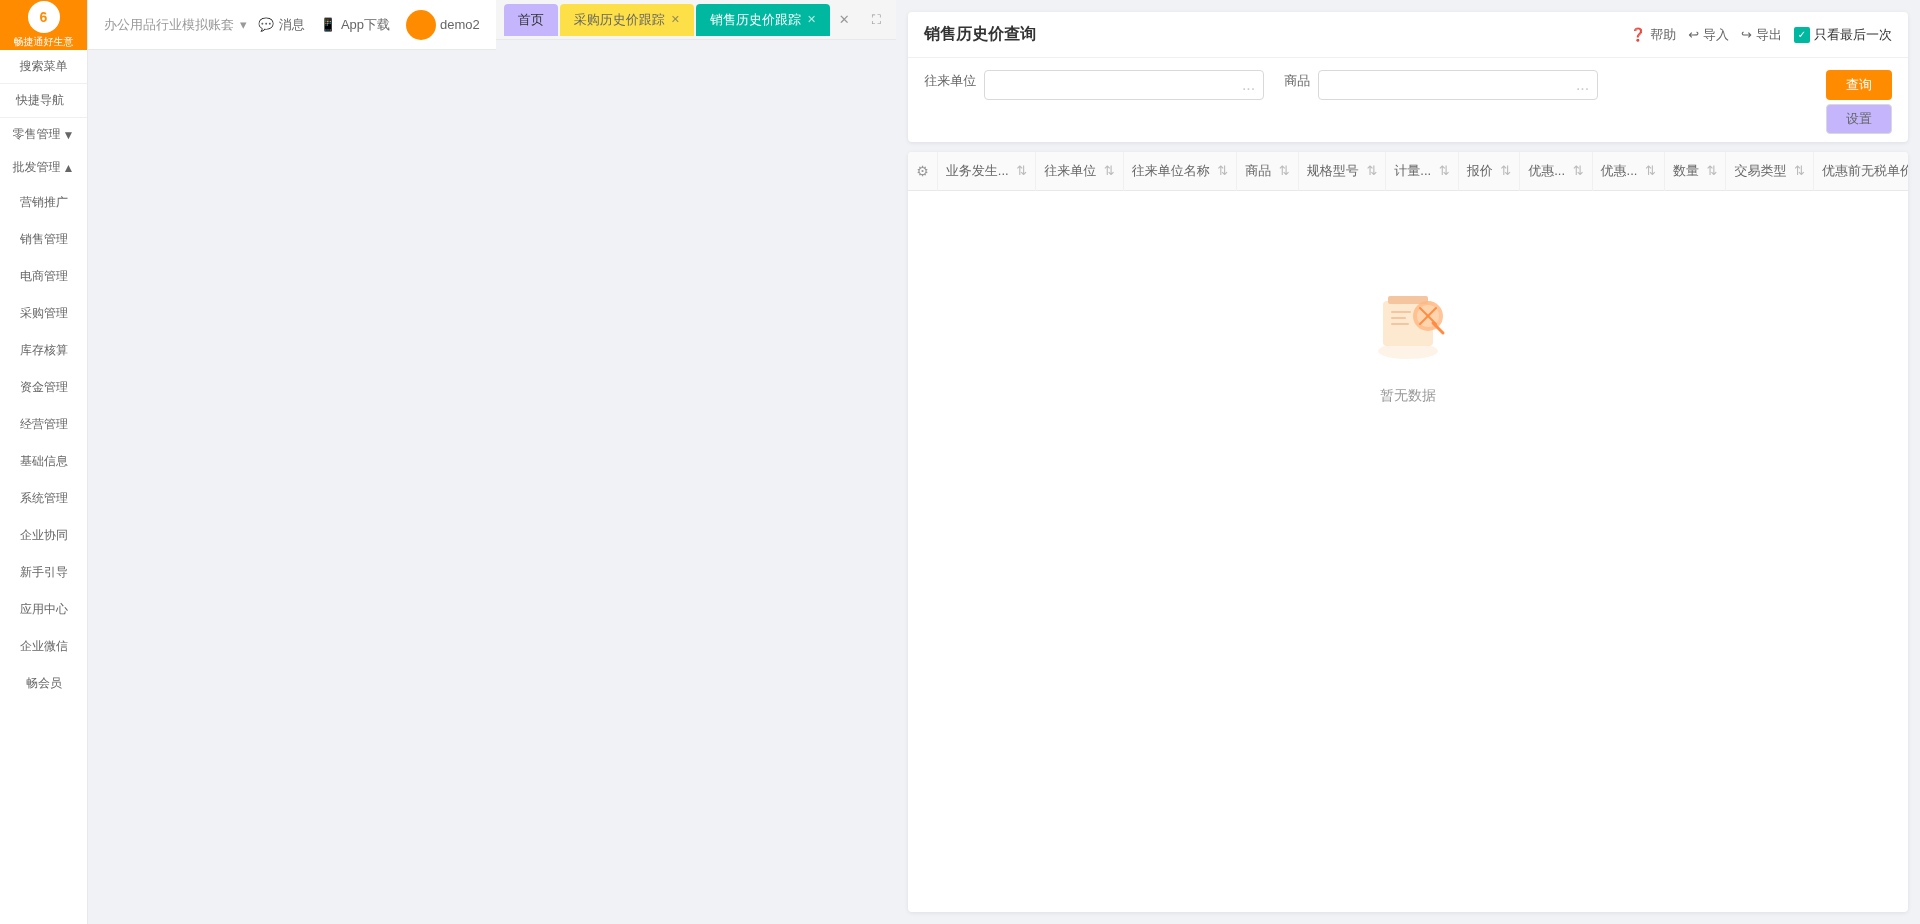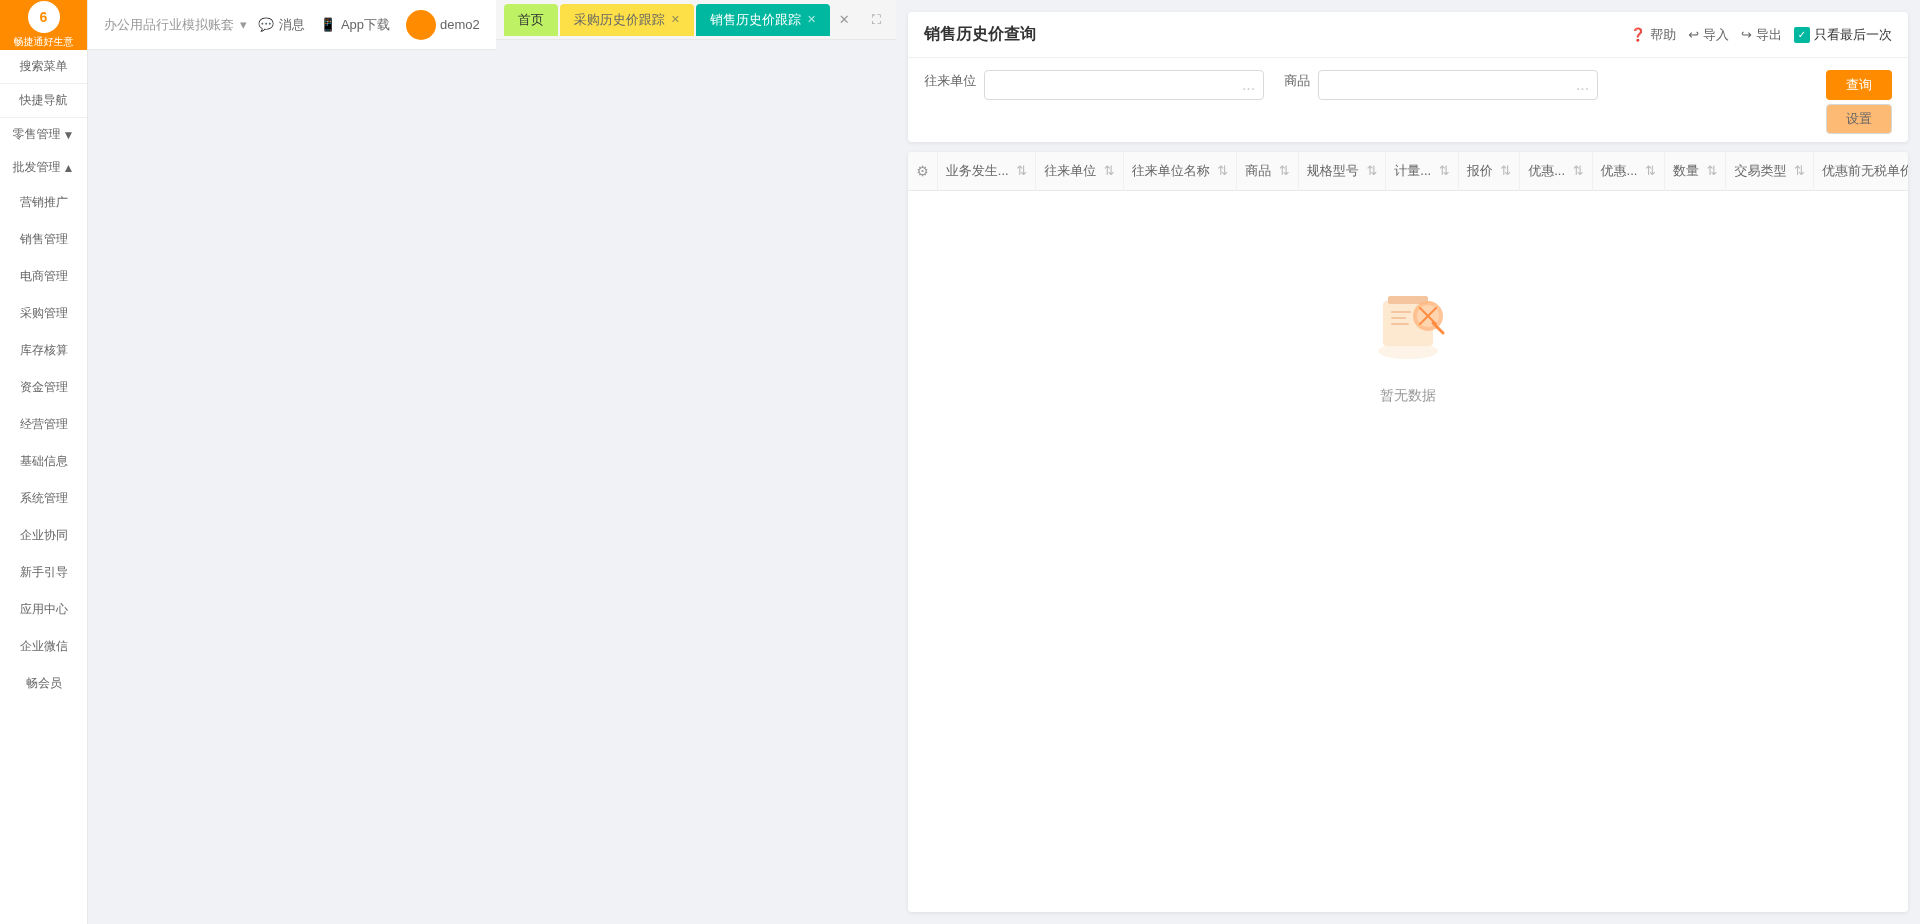--- a/index.html
+++ b/index.html
@@ -32,7 +32,7 @@
     .tabbar { height: 40px; background: #f5f5f5; display: flex; align-items: center; padding: 0 8px; gap: 2px; border-bottom: 1px solid #e8e8e8; }
     .tab { height: 32px; padding: 0 14px; display: flex; align-items: center; gap: 6px; border-radius: 4px 4px 0 0; cursor: pointer; font-size: 13px; background: #fde047; color: #666; }
     .tab.active { background: #00b8a0; color: #fff; }
-    .tab-home { background: #bef264; color: #333; }
+    .tab-home { background: #c4b5fd; color: #333; }
     .tab-close { font-size: 11px; cursor: pointer; opacity: 0.7; }
     .tabbar-actions { margin-left: auto; display: flex; gap: 8px; }
     .tabbar-btn { width: 24px; height: 24px; display: flex; align-items: center; justify-content: center; cursor: pointer; color: #999; }

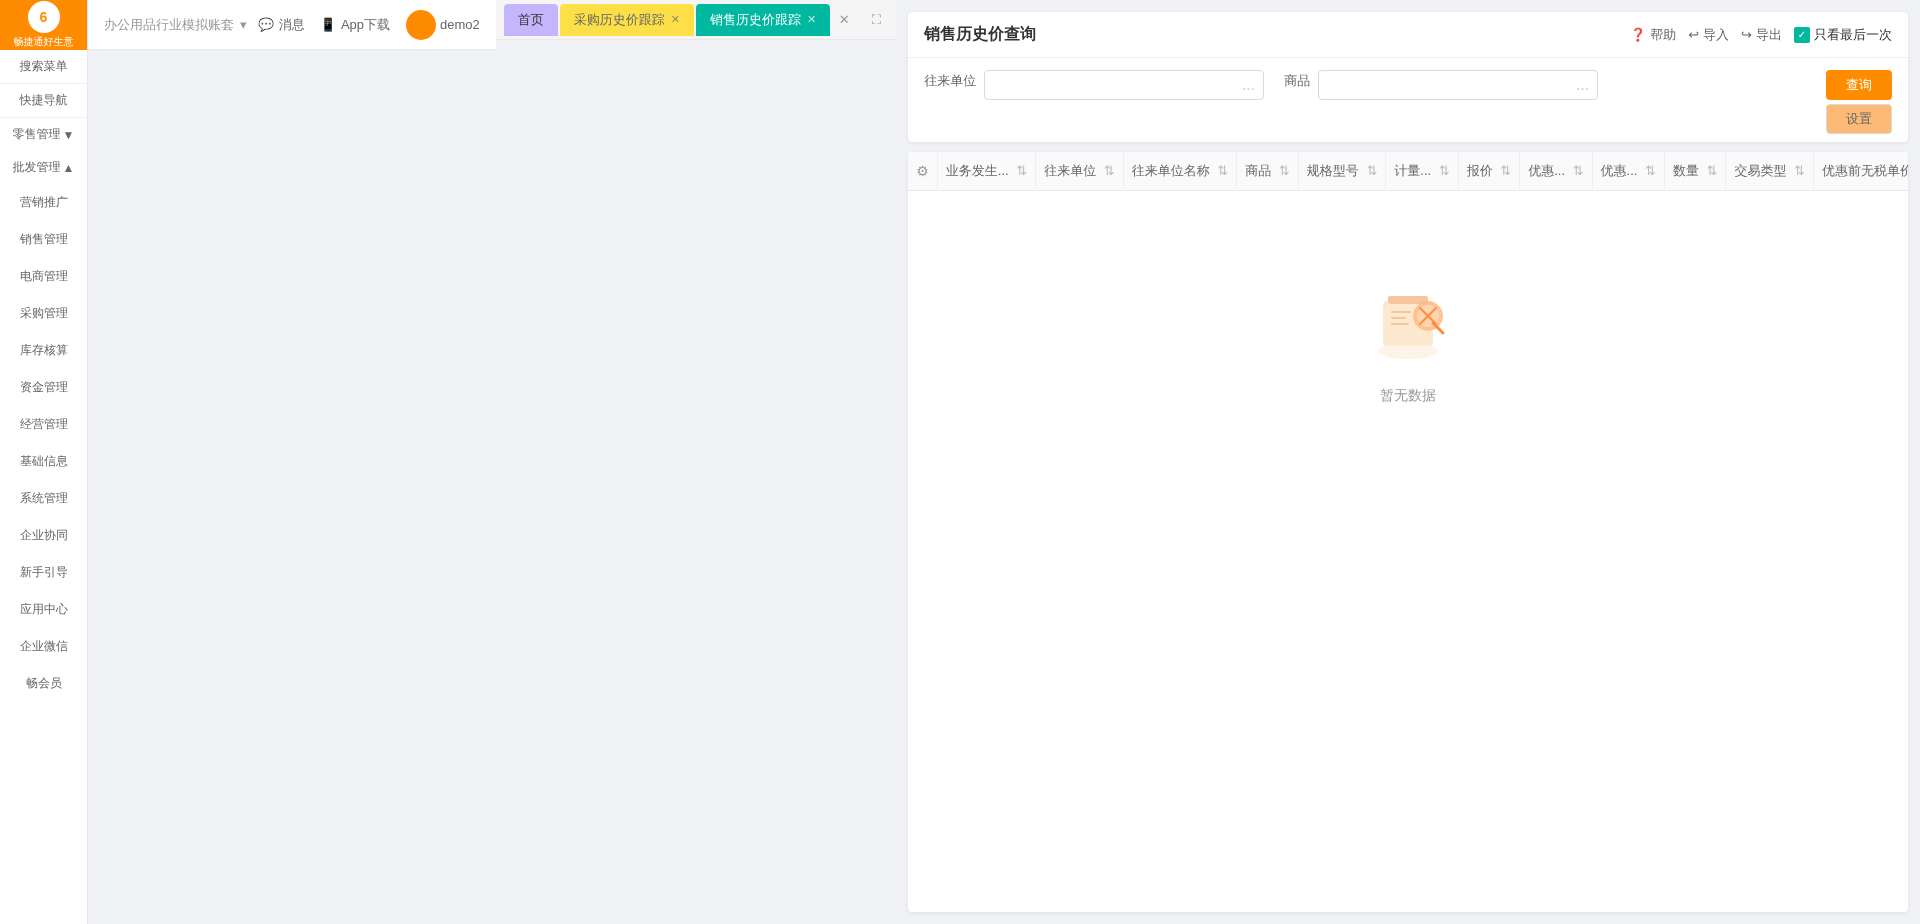--- a/index.html
+++ b/index.html
@@ -13,7 +13,7 @@
     .sidebar-logo-text { color: #fff; font-size: 10px; margin-top: 2px; }
     .sidebar-item { width: 88px; padding: 10px 4px; display: flex; flex-direction: column; align-items: center; cursor: pointer; color: #666; font-size: 12px; border-bottom: none; }
     .sidebar-search { padding: 8px 4px; text-align: center; font-size: 12px; color: #666; border-bottom: 1px solid #f0f0f0; cursor: pointer; }
-    .sidebar-nav { padding: 8px 0; text-align: center; font-size: 12px; color: #666; border-bottom: 1px solid #f0f0f0; cursor: pointer; }
+    .sidebar-nav { padding: 8px 16px; font-size: 12px; color: #666; border-bottom: 1px solid #f0f0f0; cursor: pointer; }
     .sidebar-section { padding: 8px 4px; display: flex; flex-direction: column; align-items: center; cursor: pointer; color: #666; font-size: 12px; }
     .sidebar-section-label { display: flex; align-items: center; gap: 2px; }
 

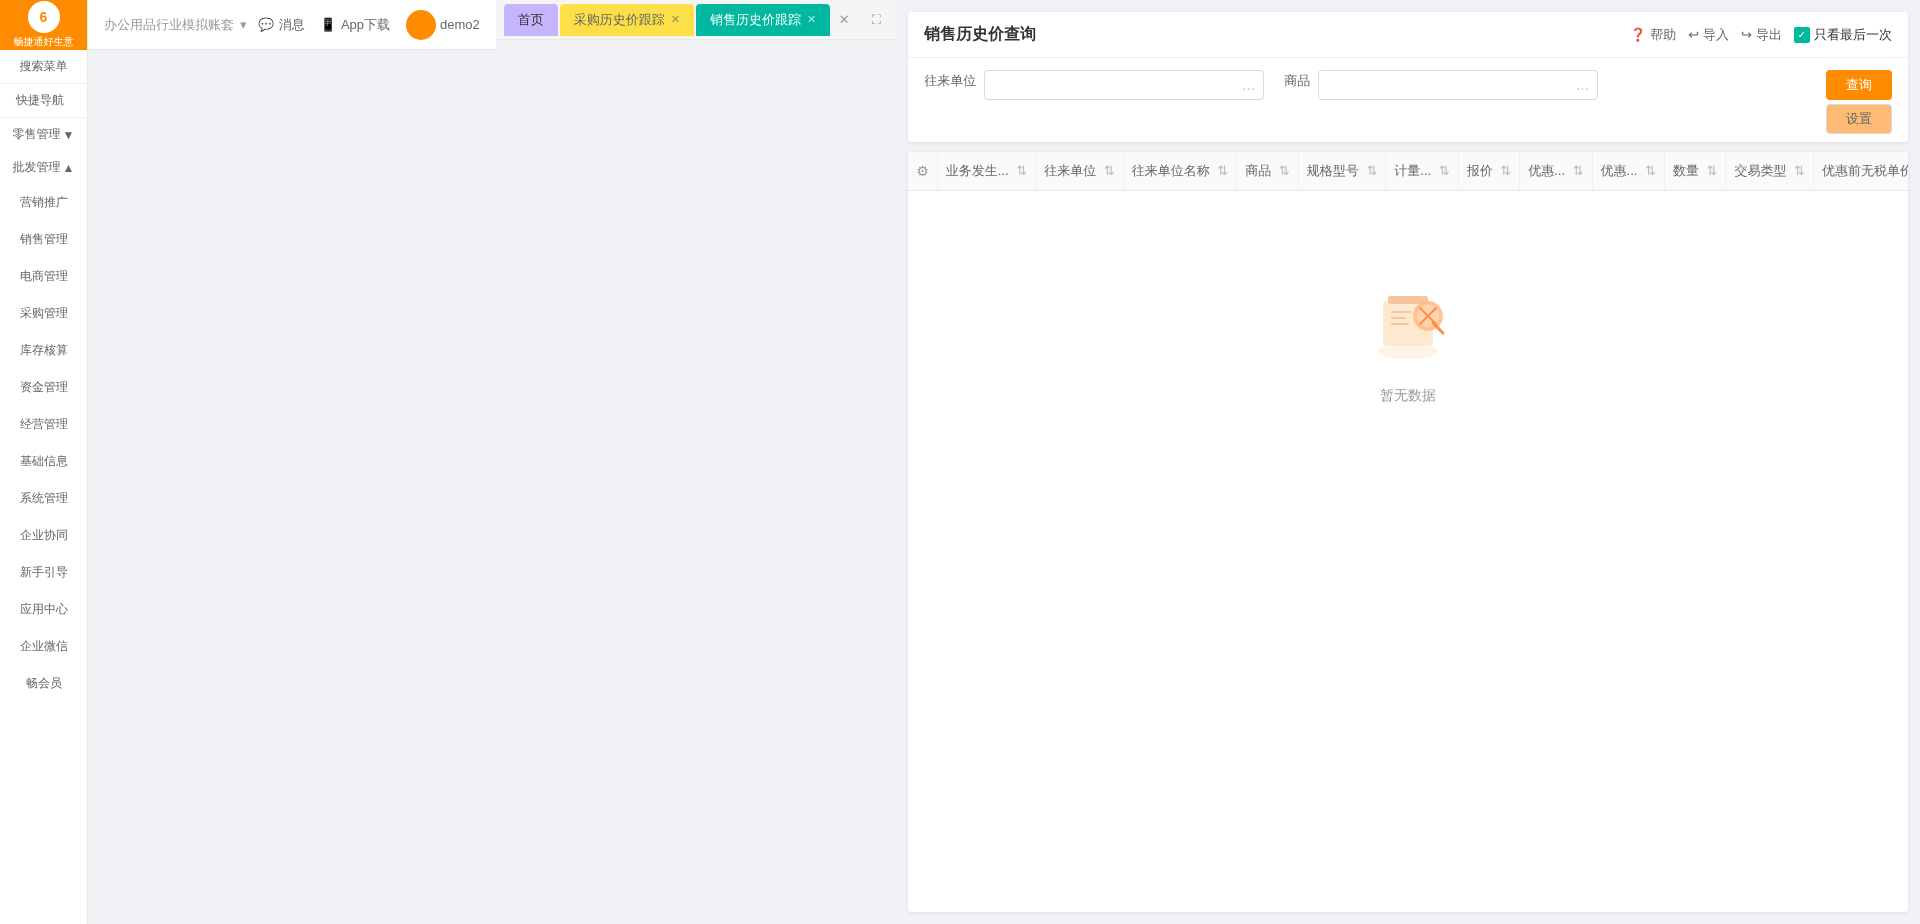--- a/index.html
+++ b/index.html
@@ -62,7 +62,7 @@
     .filter-input-text { flex: 1; font-size: 13px; color: #333; }
     .filter-input-dots { color: #ccc; font-size: 16px; }
     .btn-query { background: #ff8c00; color: #fff; border: none; border-radius: 4px; padding: 0 20px; height: 30px; cursor: pointer; font-size: 13px; }
-    .btn-settings { background: #fdba74; color: #666; border: 1px solid #d9d9d9; border-radius: 4px; padding: 0 16px; height: 30px; cursor: pointer; font-size: 13px; }
+    .btn-settings { background: #c4b5fd; color: #666; border: 1px solid #d9d9d9; border-radius: 4px; padding: 0 16px; height: 30px; cursor: pointer; font-size: 13px; }
     .filter-right-btns { display: flex; flex-direction: column; gap: 4px; margin-left: auto; }
 
     

